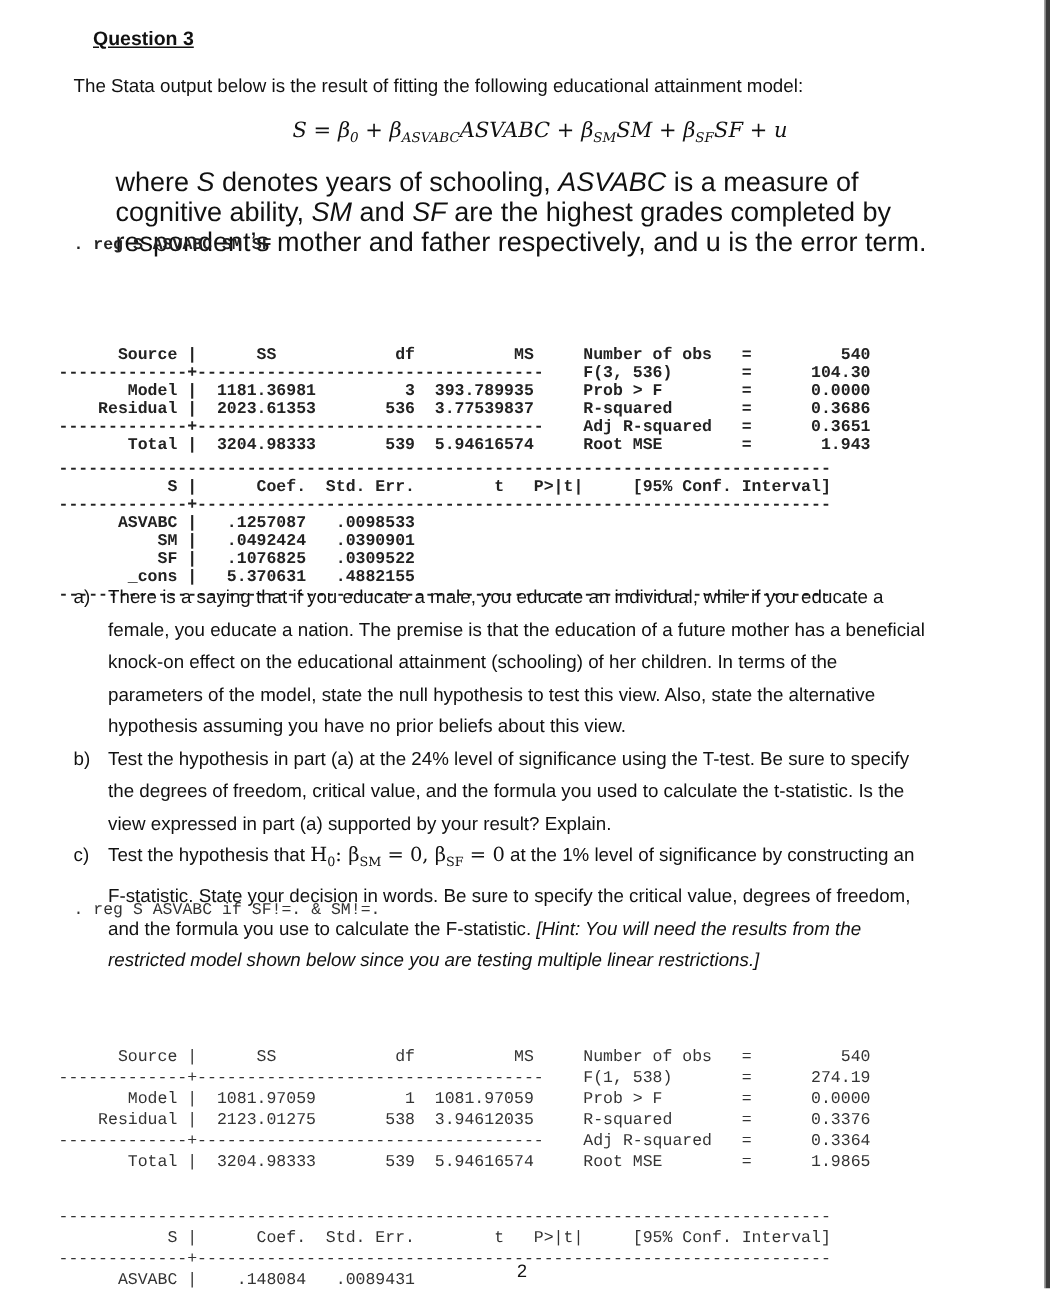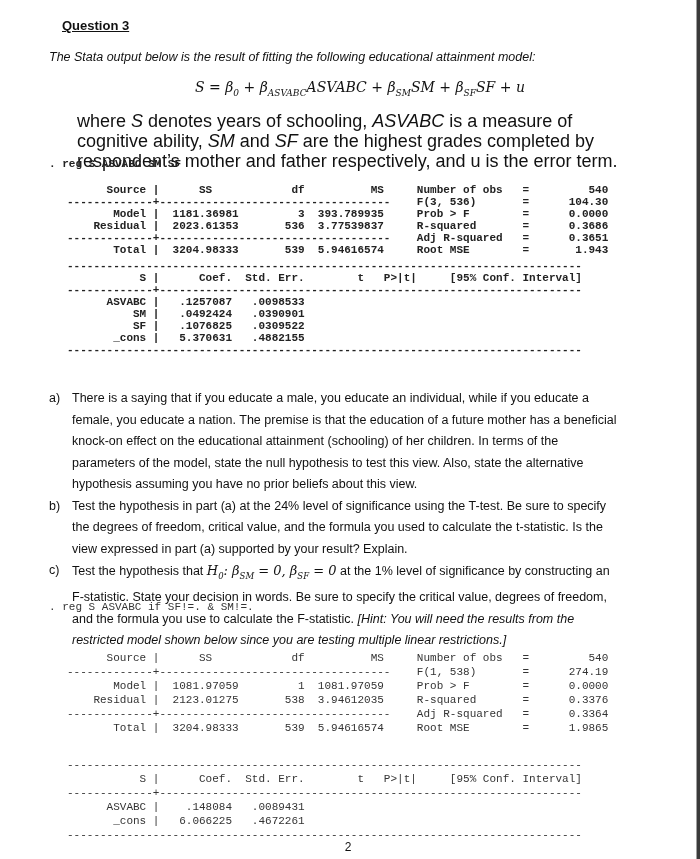--- a/index.html
+++ b/index.html
@@ -12,7 +12,7 @@
   .page { position: absolute; left: 0; top: 0; width: 696px; }
 
   .qtitle { position: absolute; left: 62px; top: 18px; font-size: 13px; font-weight: bold; text-decoration: underline; }
-  .intro { position: absolute; left: 49px; top: 50px; font-size: 12.5px; font-style: italic; }
+  .intro { position: absolute; left: 49px; top: 50px; font-size: 12.5px; }
   .eq { position: absolute; left: 0; width: 696px; top: 79px; text-align: center; font-family: "DejaVu Serif", serif; font-style: italic; font-size: 14px; padding-left: 12px; }
   .eq sub { font-size: 9px; font-style: italic; }
   .where { position: absolute; left: 49px; top: 111px; width: 570px; font-size: 18px; line-height: 20px; margin-left: 28px; }

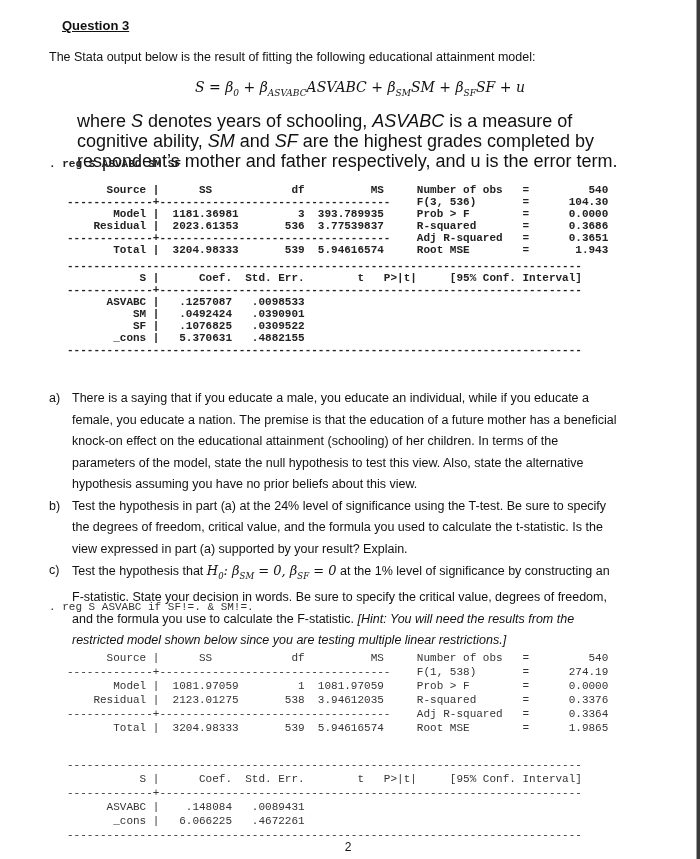--- a/index.html
+++ b/index.html
@@ -20,7 +20,7 @@
 
   .mono { font-family: "Liberation Mono", monospace; font-size: 11px; white-space: pre; color: #222; letter-spacing: 0px; }
   .cmd { position: absolute; left: 49px; }
-  .blk { position: absolute; left: 67px; line-height: 12px; }
+  .blk { position: absolute; left: 39px; line-height: 12px; margin-top: 47px; }
   .cmd1 { top: 158px; font-weight: bold; }
   .blk1 { top: 184px; font-weight: bold; }
   .blk2 { top: 260px; font-weight: bold; }

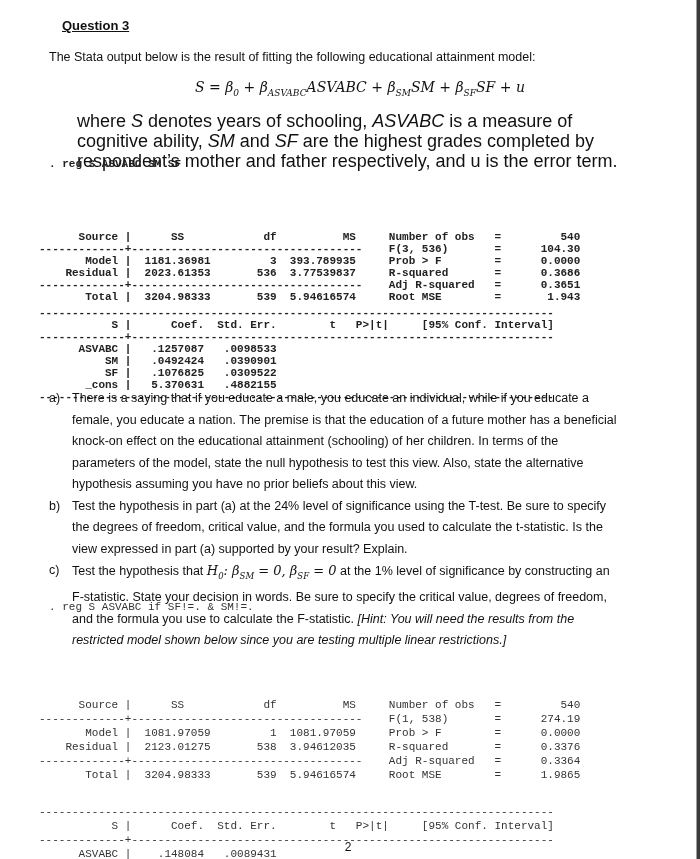--- a/index.html
+++ b/index.html
@@ -30,7 +30,7 @@
   .qlabel { width: 23px; flex: none; }
   .qtext { flex: 1; }
   .qtext i { font-style: italic; }
-  .math { font-family: "DejaVu Serif", serif; font-style: italic; font-size: 13px; }
+  .math { font-family: "DejaVu Serif", serif; font-size: 13px; }
   .math sub { font-size: 8.5px; }
 
   .cmd2 { top: 601px; color: #333; }

